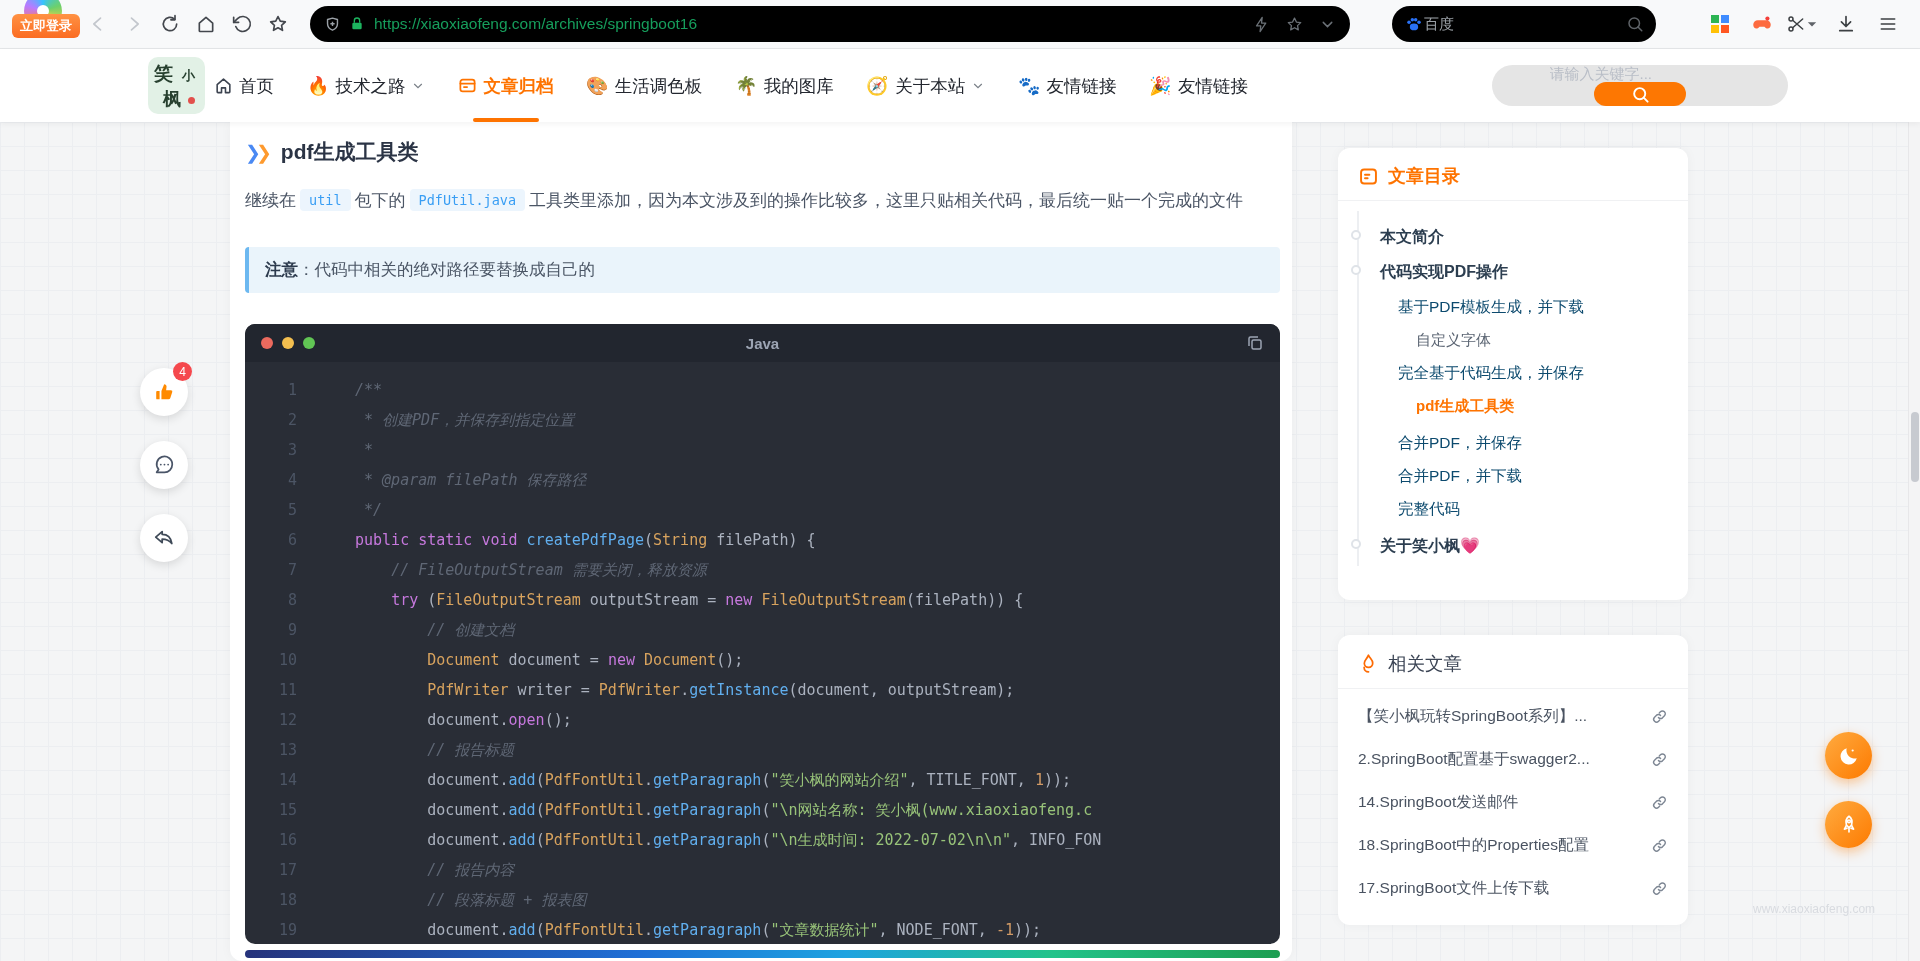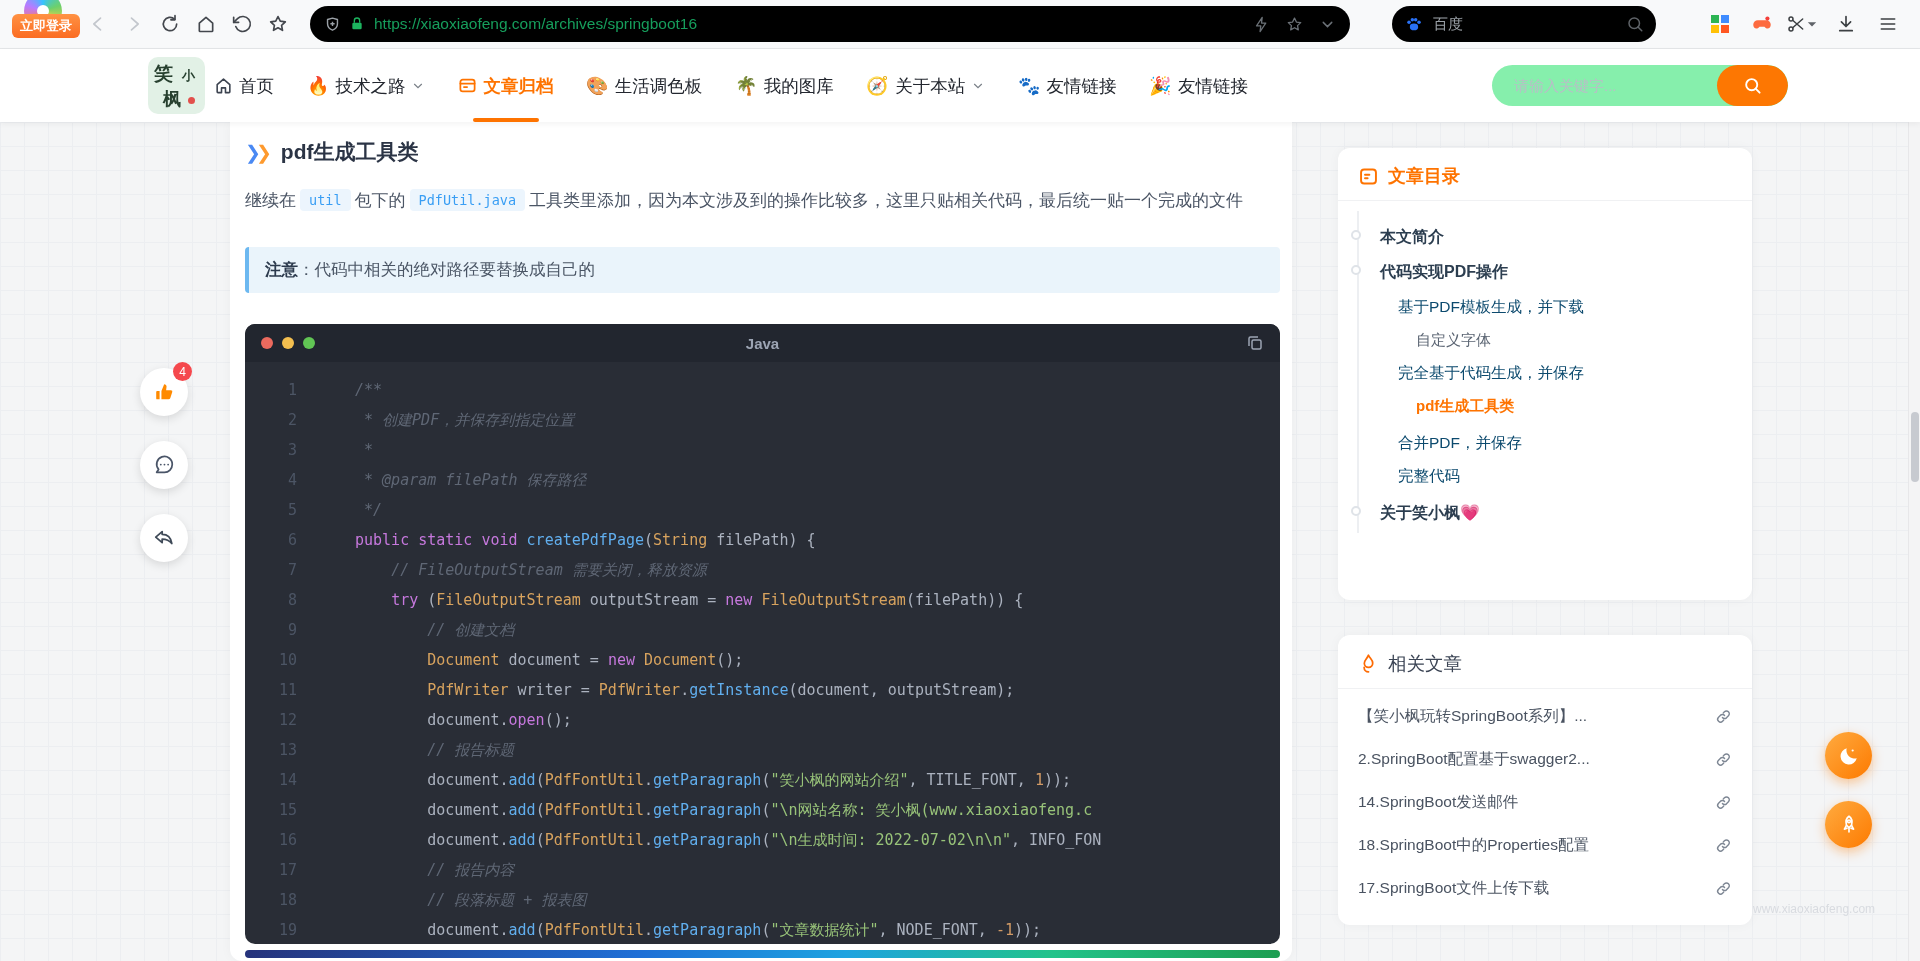--- a/index.html
+++ b/index.html
@@ -26,7 +26,7 @@
   .url-text{margin-left:9px;font-size:15.5px;color:#169e5c;white-space:nowrap;}
   .url-side{color:#6b7177;width:17px;height:17px;margin-left:16px;}
   .search-pill{width:264px;margin-left:42px;padding:0 12px;}
-  .engine-name{margin-left:9px;font-size:15px;color:#9aa0a6;flex:1;}
+  .engine-name{font-size:15px;color:#9aa0a6;flex:1;}
   .right-icons{margin-left:auto;display:flex;align-items:center;gap:6px;padding-right:4px;}
   .grid4{width:18px;height:18px;display:grid;grid-template-columns:8px 8px;grid-template-rows:8px 8px;gap:2px;}
   .grid4 i{display:block;}

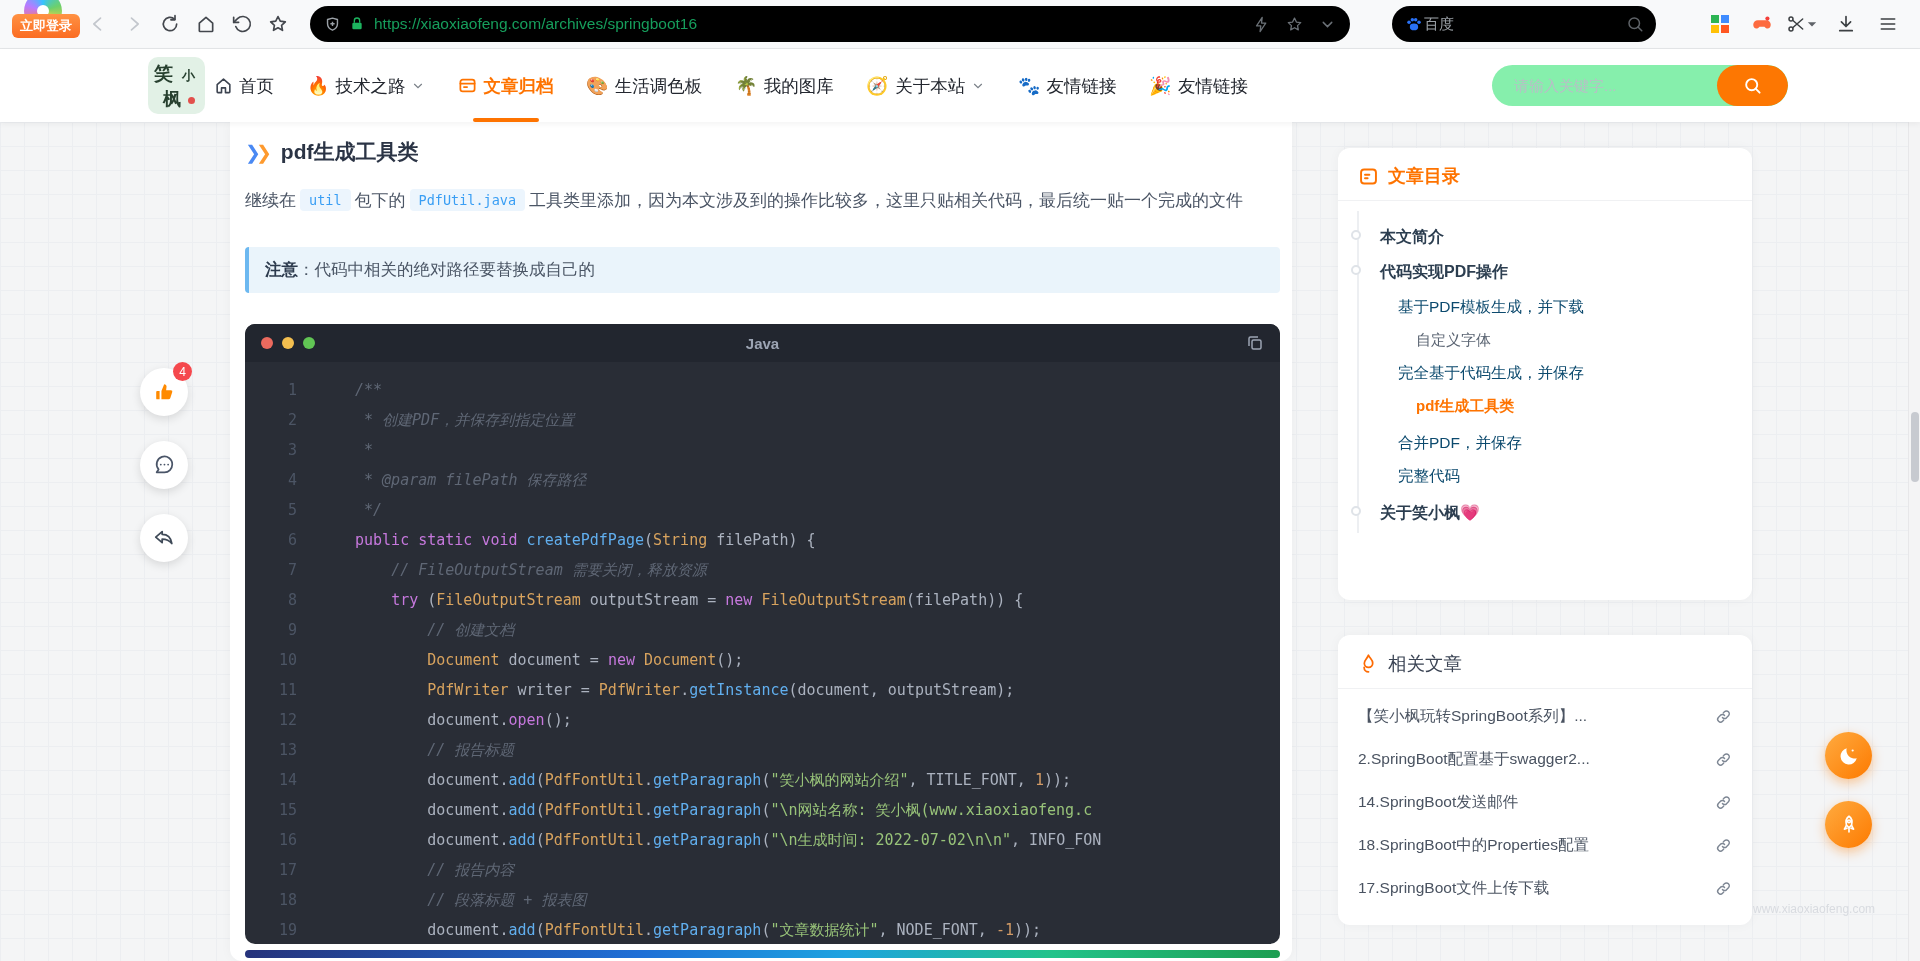--- a/index.html
+++ b/index.html
@@ -49,7 +49,7 @@
   .nav-item.active .nav-ic svg{color:#fe7300;}
   .nav-underline{position:absolute;left:50%;transform:translateX(-50%);bottom:0;width:66px;height:4px;border-radius:2px;background:#fe7300;}
   .nav-caret{width:14px;height:14px;color:#7a8088;}
-  .hdr-search{position:absolute;left:1492px;top:16px;width:296px;height:41px;background:#86efac;border-radius:21px;display:flex;overflow:hidden;}
+  .hdr-search{position:absolute;left:1492px;top:16px;width:296px;height:41px;background:#e5e5e5;border-radius:21px;display:flex;align-items:center;overflow:hidden;flex-direction:column;}
   .hdr-search input{flex:1;border:0;background:transparent;outline:none;padding:0 4px 0 22px;font-size:15px;color:#333;font-family:inherit;}
   .hdr-search input::placeholder{color:#b9bec7;}
   .hdr-search-btn{width:92px;height:41px;background:#fd7702;border-radius:21px;display:flex;align-items:center;justify-content:center;border:0;cursor:pointer;}

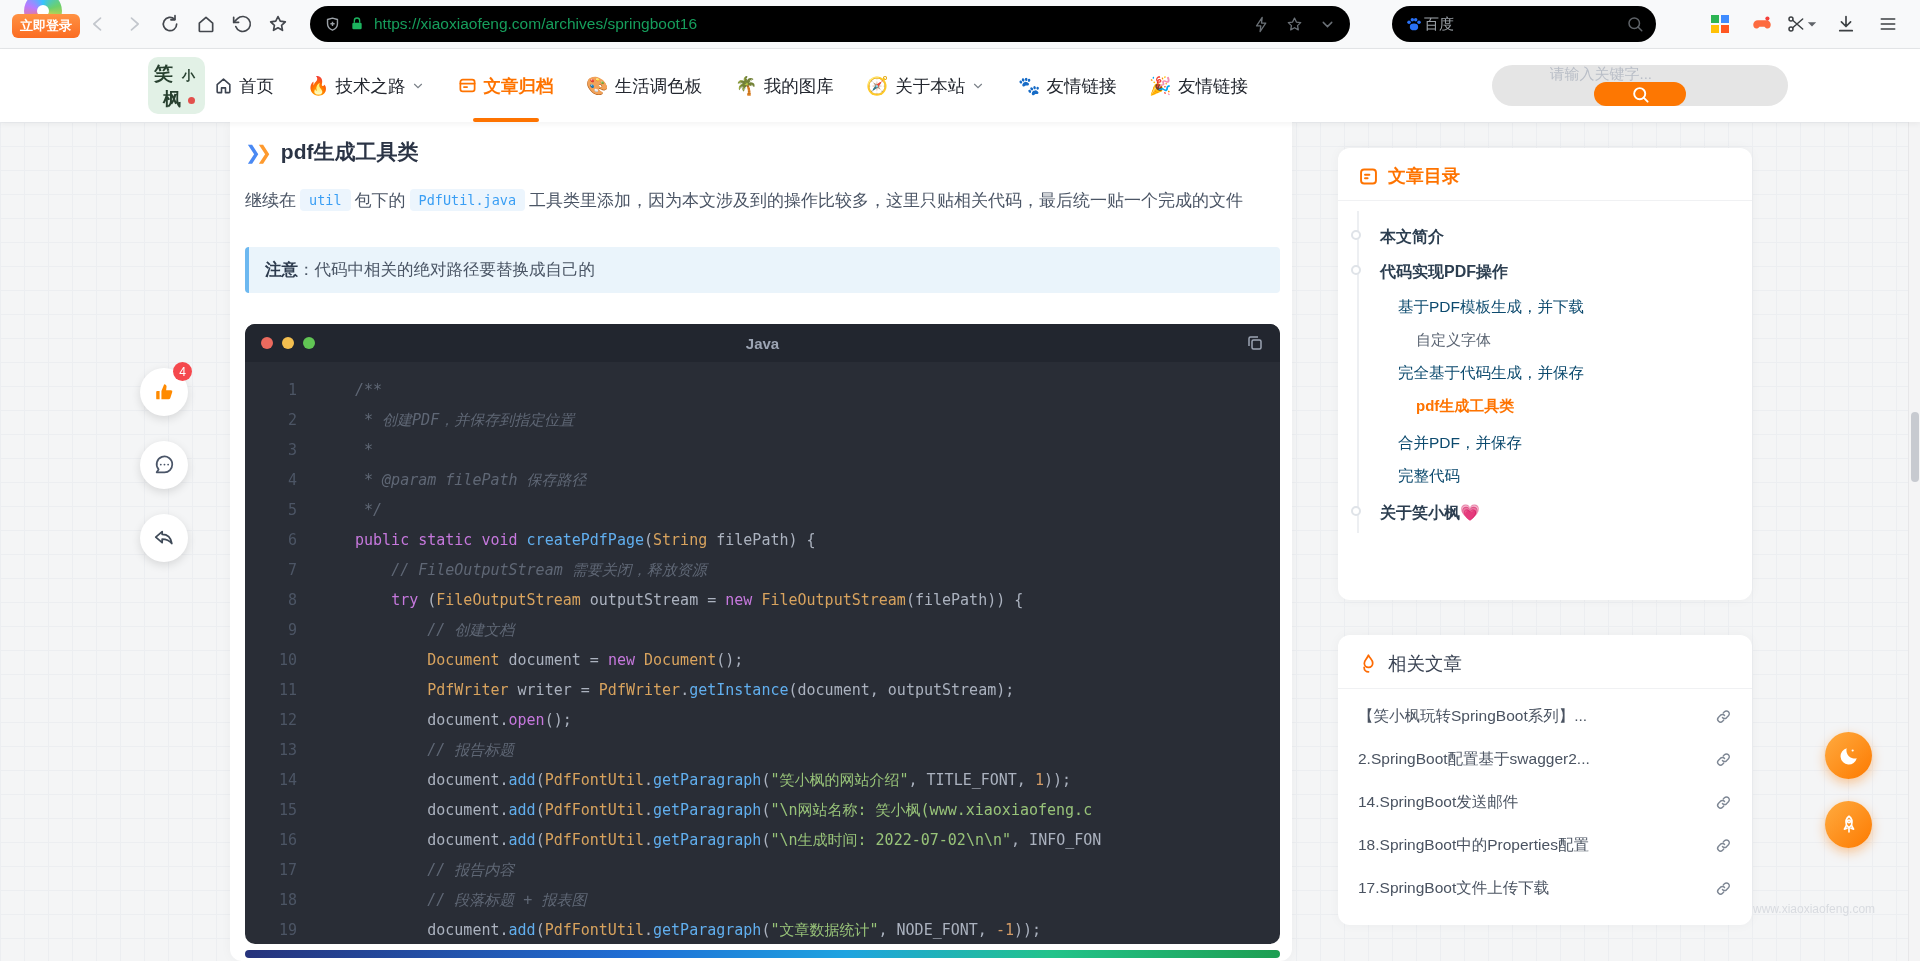--- a/index.html
+++ b/index.html
@@ -96,7 +96,7 @@
     background:linear-gradient(90deg,#26337b 0%,#1f6fd6 38%,#1fa3e0 58%,#22c38a 78%,#1e9e52 100%);}
 
   
-  .side-card{position:absolute;left:1338px;width:414px;background:#fff;border-radius:12px;box-shadow:0 0 12px rgba(0,0,0,.04);}
+  .side-card{position:absolute;left:1338px;width:350px;background:#fff;border-radius:12px;box-shadow:0 0 12px rgba(0,0,0,.04);}
   .toc-card{top:26px;height:452px;}
   .rel-card{top:513px;height:290px;}
   .card-head{display:flex;align-items:center;gap:9px;padding:16px 20px 12px 20px;border-bottom:1px solid #f0f1f3;}

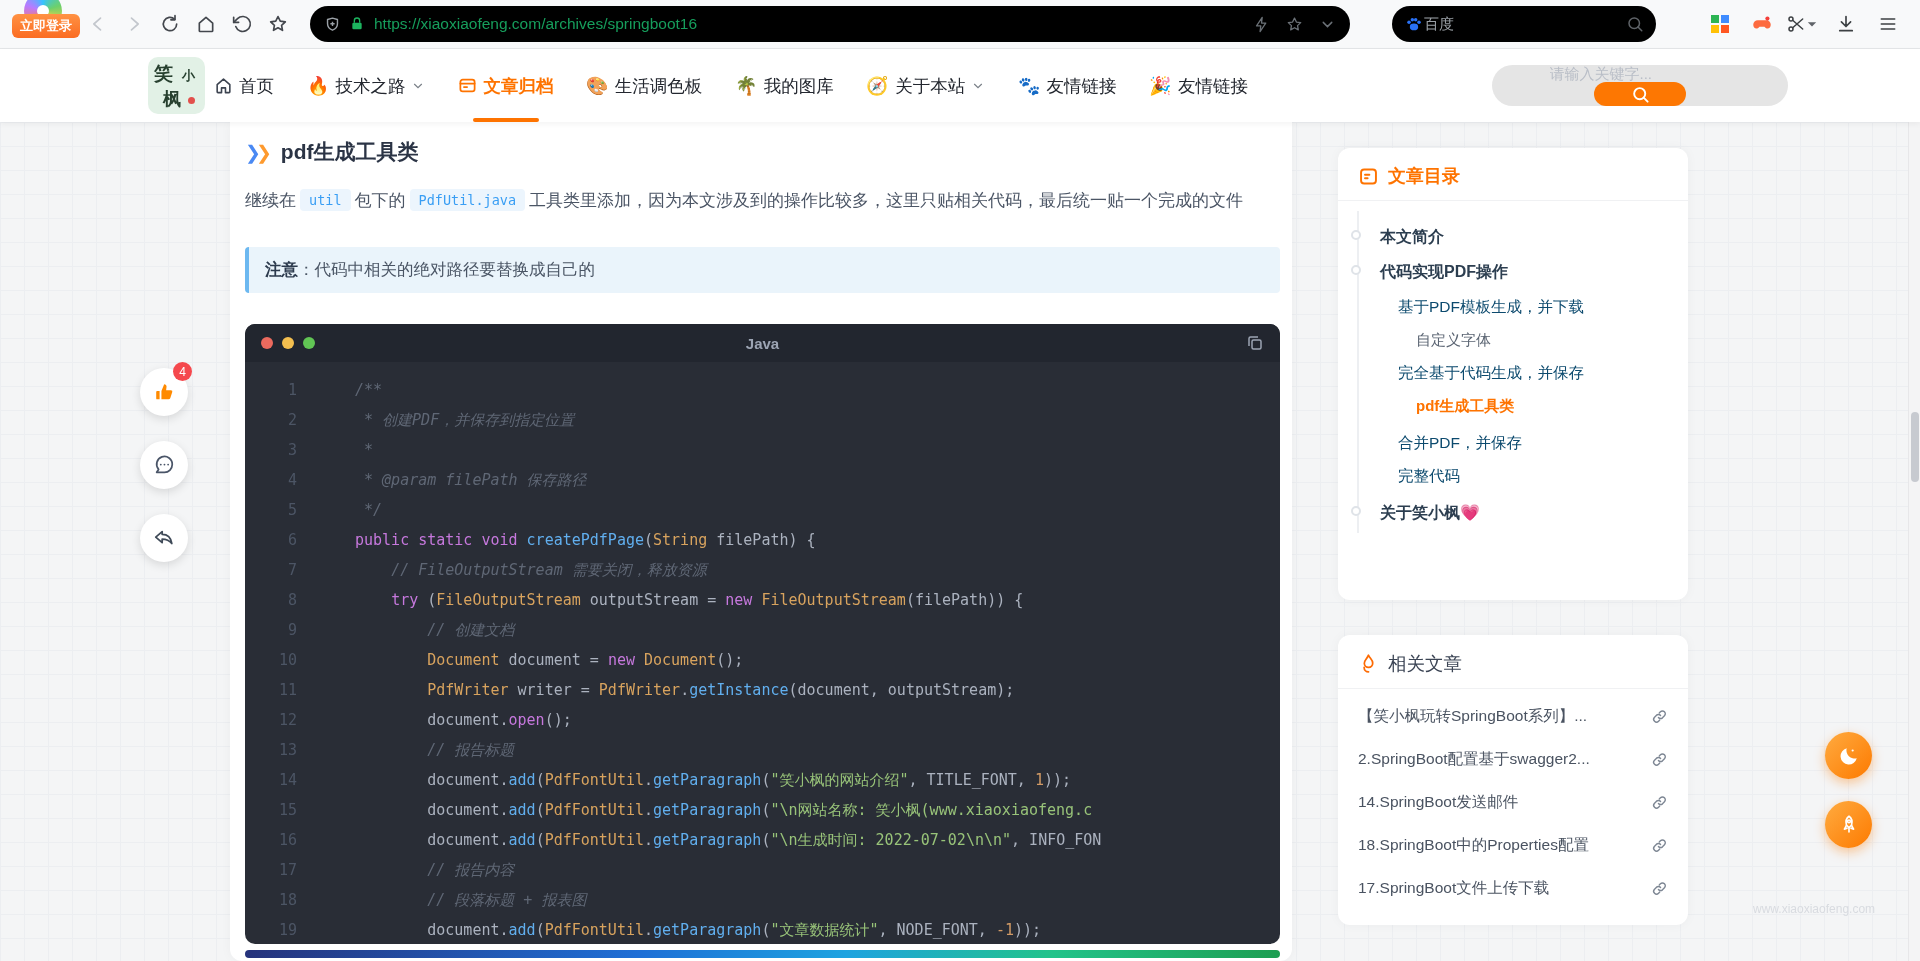--- a/index.html
+++ b/index.html
@@ -373,6 +373,7 @@
             <div class="toc-item lvl2"><span>完全基于代码生成，并保存</span></div>
             <div class="toc-item lvl3 active"><span>pdf生成工具类</span></div>
             <div class="toc-item lvl2 gap"><span>合并PDF，并保存</span></div>
+            <div class="toc-item lvl2"><span>合并PDF，并下载</span></div>
             <div class="toc-item lvl2"><span>完整代码</span></div>
             <div class="toc-item lvl1 gap"><span class="toc-dot"></span><span>关于笑小枫💗</span></div>
           </div>

